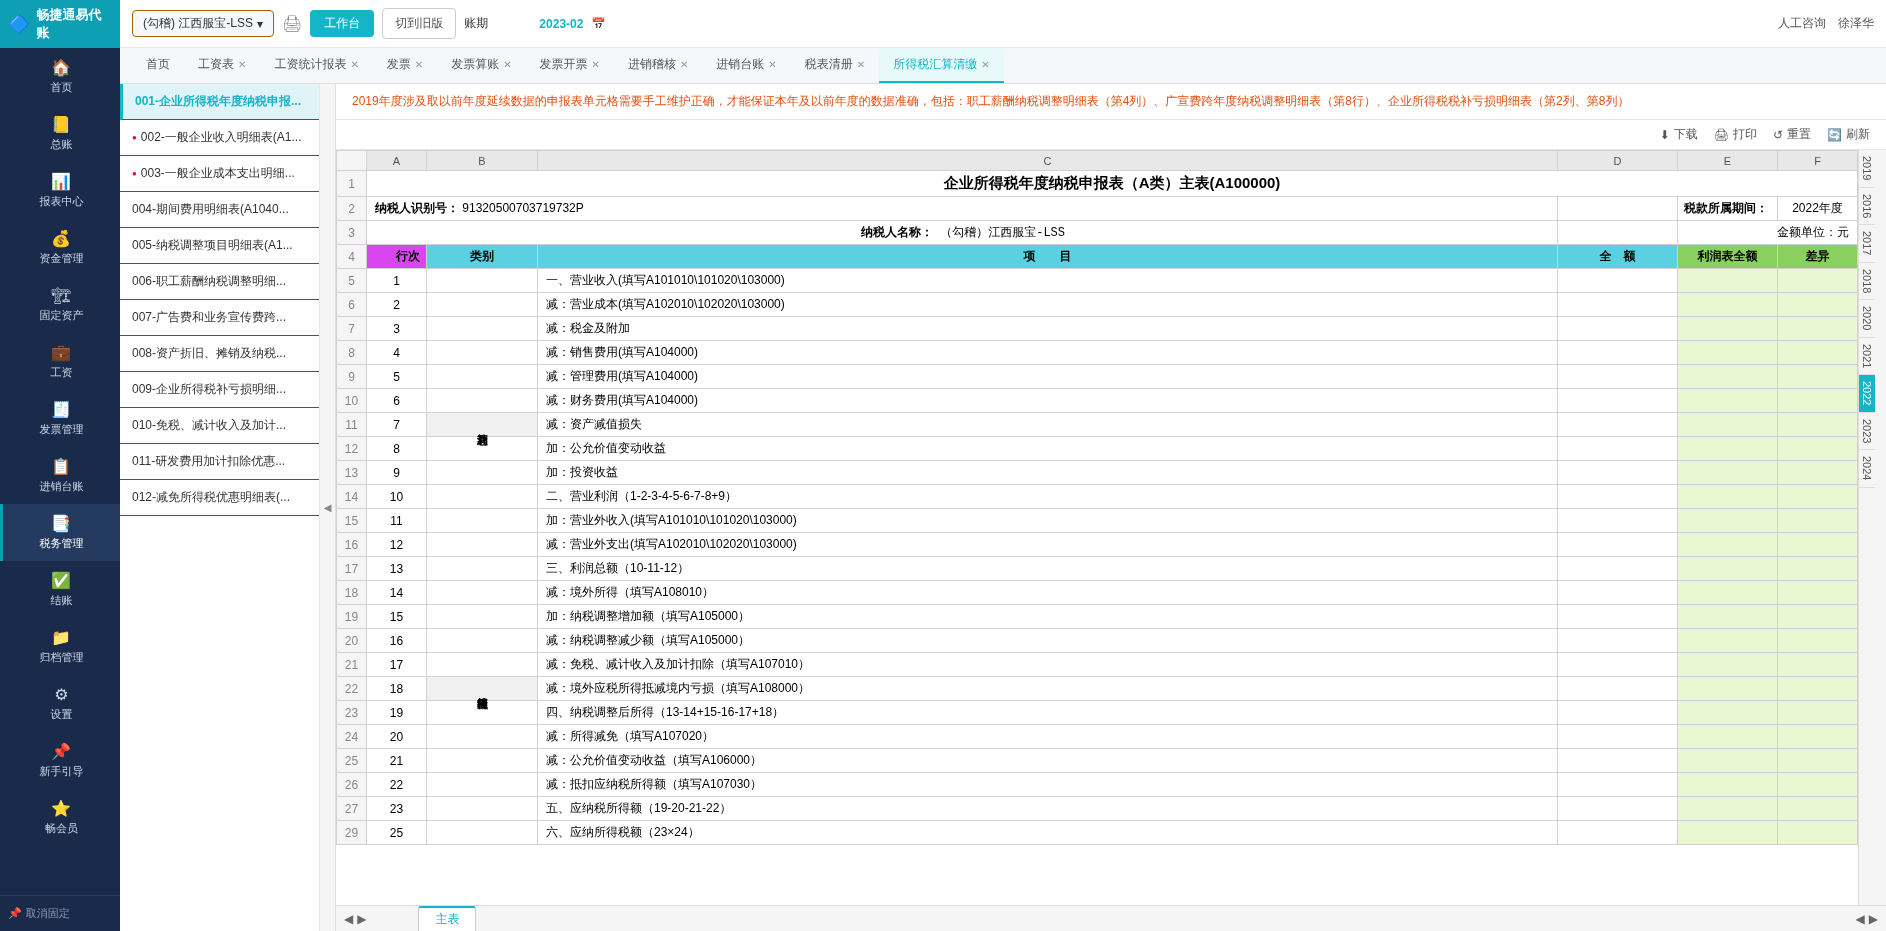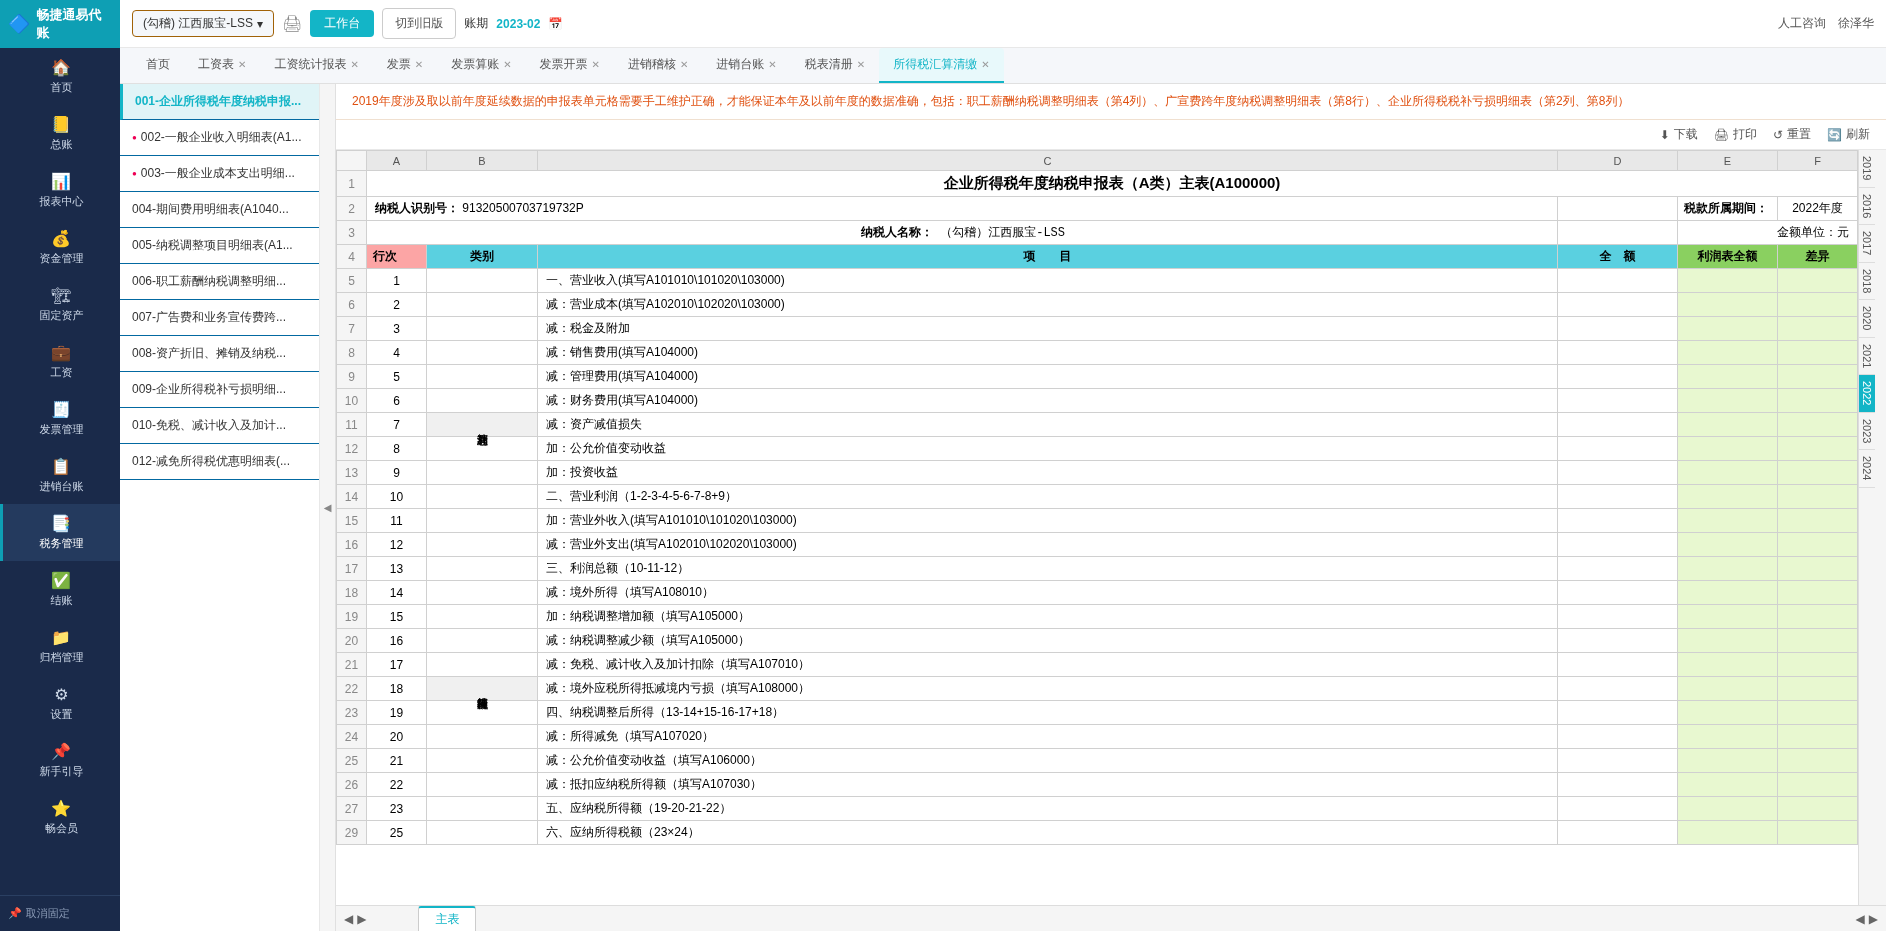--- a/index.html
+++ b/index.html
@@ -153,7 +153,7 @@
     <button class="topbar-btn">工作台</button>
     <button class="topbar-btn-outline">切到旧版</button>
     <span class="period-label">账期</span>
-    <span class="period-label" style="color:#13b5c7; font-weight:bold;">2023-02</span>
+    <span class="period-label" style="color:#13b5c7; font-weight:bold;margin-left:43px;">2023-02</span>
     <span style="color:#888;">📅</span>
     <div class="topbar-right">
       <span style="display:flex;align-items:center;gap:4px;">人工咨询</span>

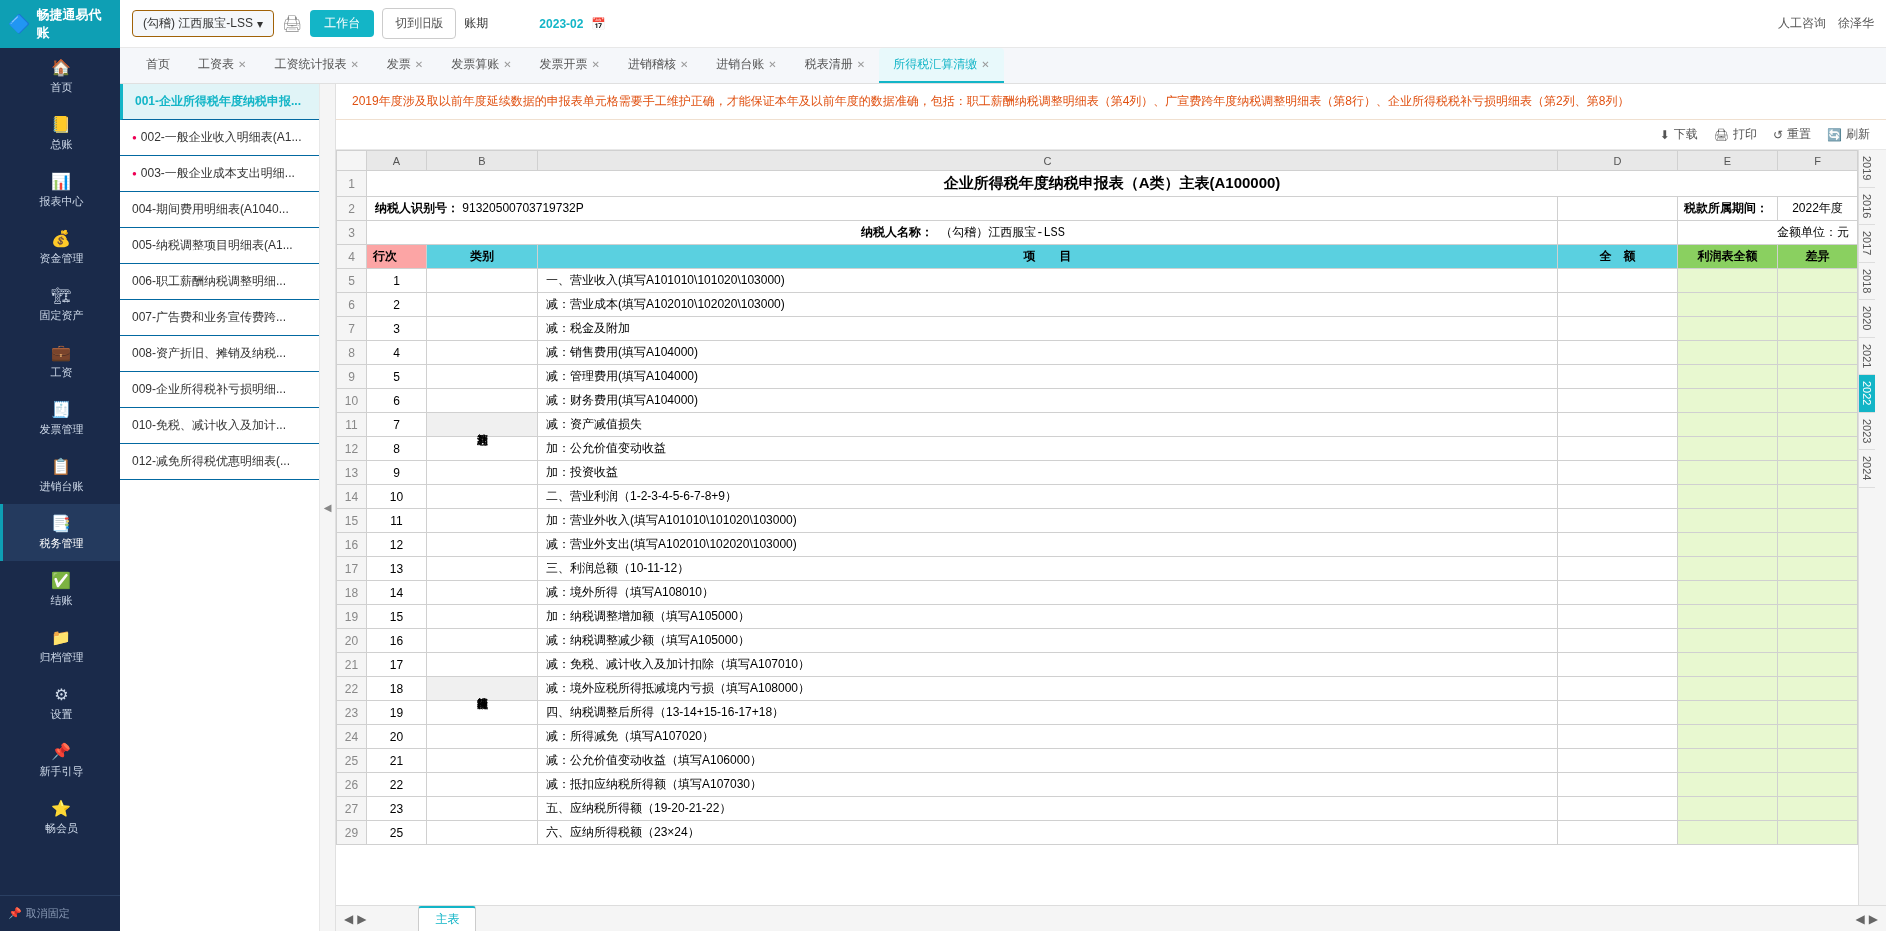--- a/index.html
+++ b/index.html
@@ -310,7 +310,7 @@
                 </tr>
                 <tr>
                   <td class="row-num">4</td>
-  <td style="background:#fca5a5;font-weight:bold;text-align:left;">行次</td>
+  <td style="background:#d946ef;font-weight:bold;text-align:right;">行次</td>
   <td style="background:#5ad0e0;font-weight:bold;text-align:center;">类别</td>
   <td style="background:#5ad0e0;font-weight:bold;text-align:center;">项　　目</td>
   <td style="background:#5ad0e0;font-weight:bold;margin-top:48px;">全　额</td>

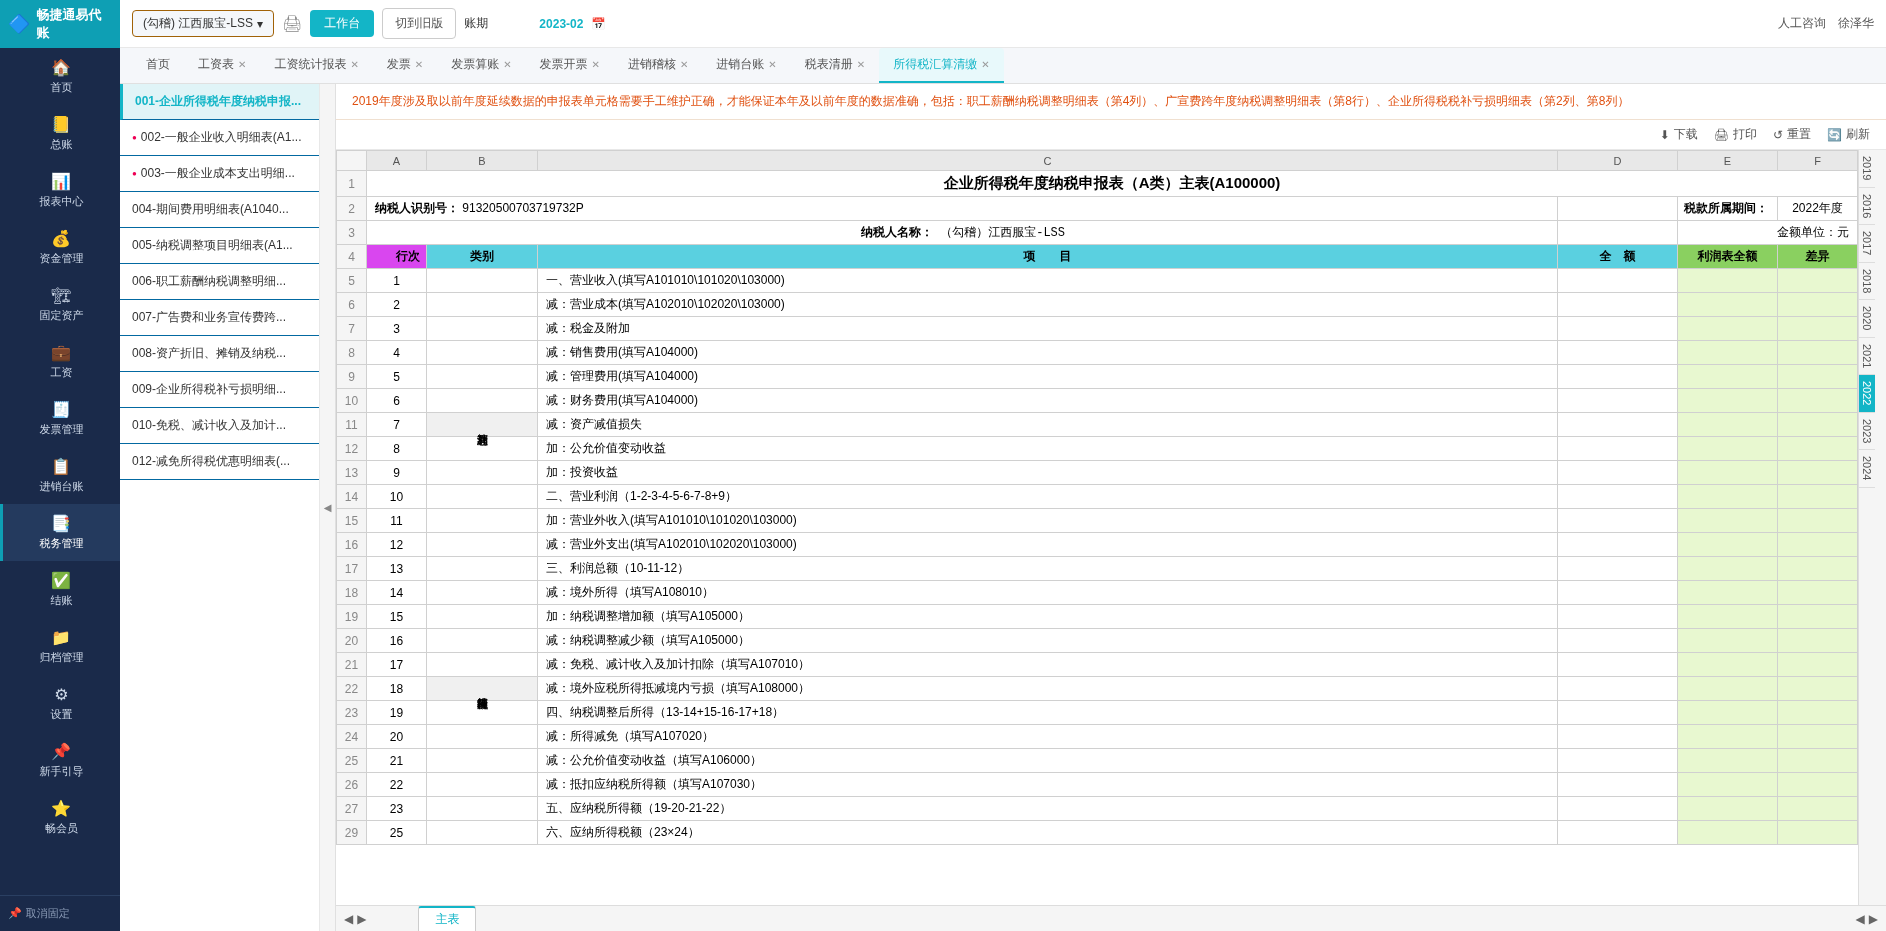--- a/index.html
+++ b/index.html
@@ -240,6 +240,9 @@
           </div>
           <div class="list-item">
             <span>010-免税、减计收入及加计...</span>
+          </div>
+          <div class="list-item">
+            <span>011-研发费用加计扣除优惠...</span>
           </div>
           <div class="list-item">
             <span>012-减免所得税优惠明细表(...</span>

